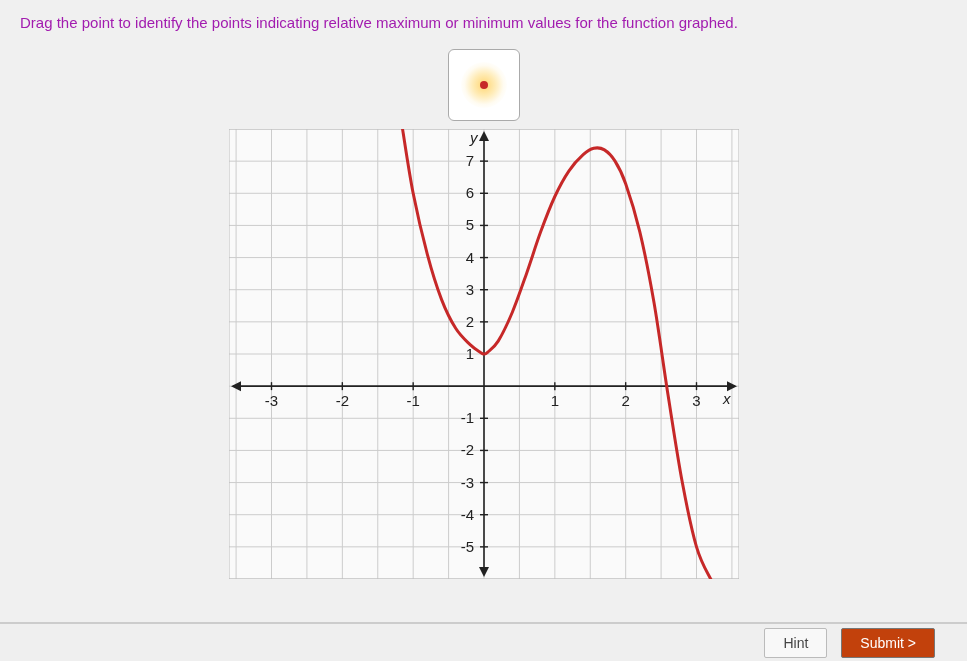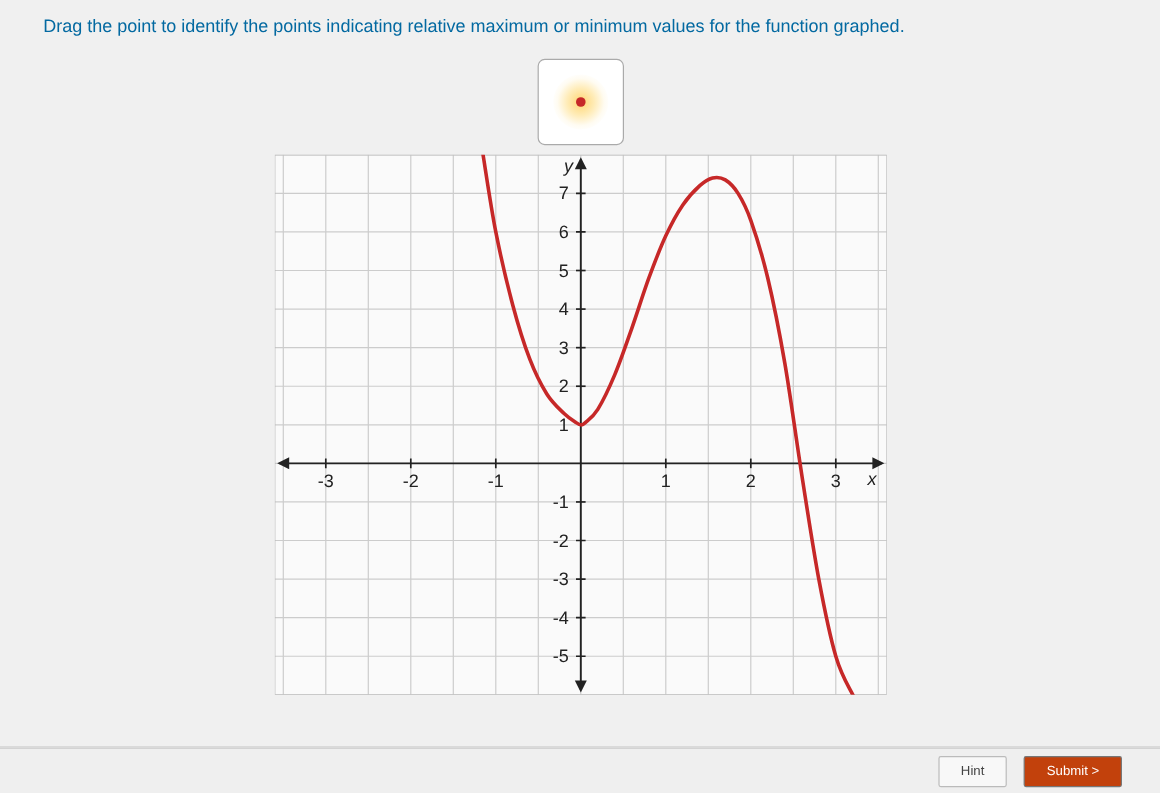--- a/index.html
+++ b/index.html
@@ -14,8 +14,7 @@
     .instruction {
       padding: 14px 20px 8px 20px;
       font-size: 15px;
-      color: #0369a1;
-      margin-left: 16px;
+      color: #a21caf;
     }
     .content {
       display: flex;

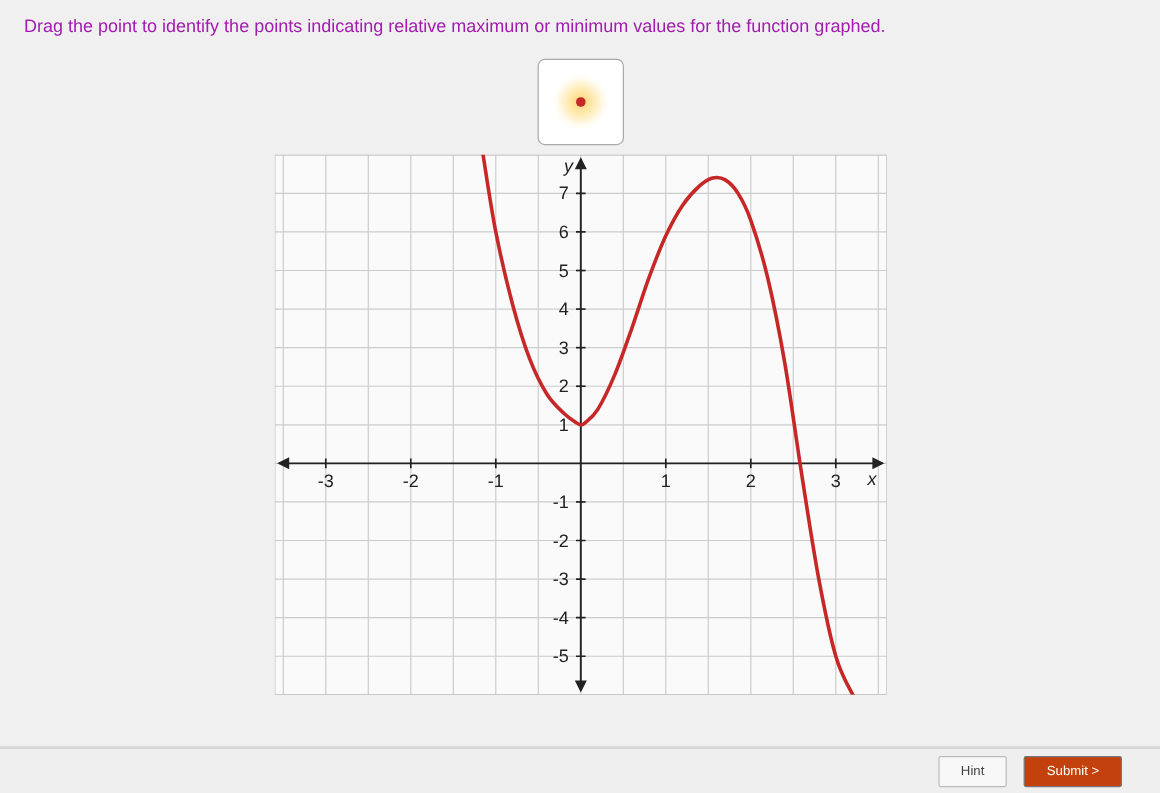--- a/index.html
+++ b/index.html
@@ -82,7 +82,7 @@
     }
     .btn {
       padding: 6px 18px;
-      font-size: 11px;
+      font-size: 14px;
       border: 1px solid #bbb;
       background: #f8f8f8;
       cursor: pointer;

